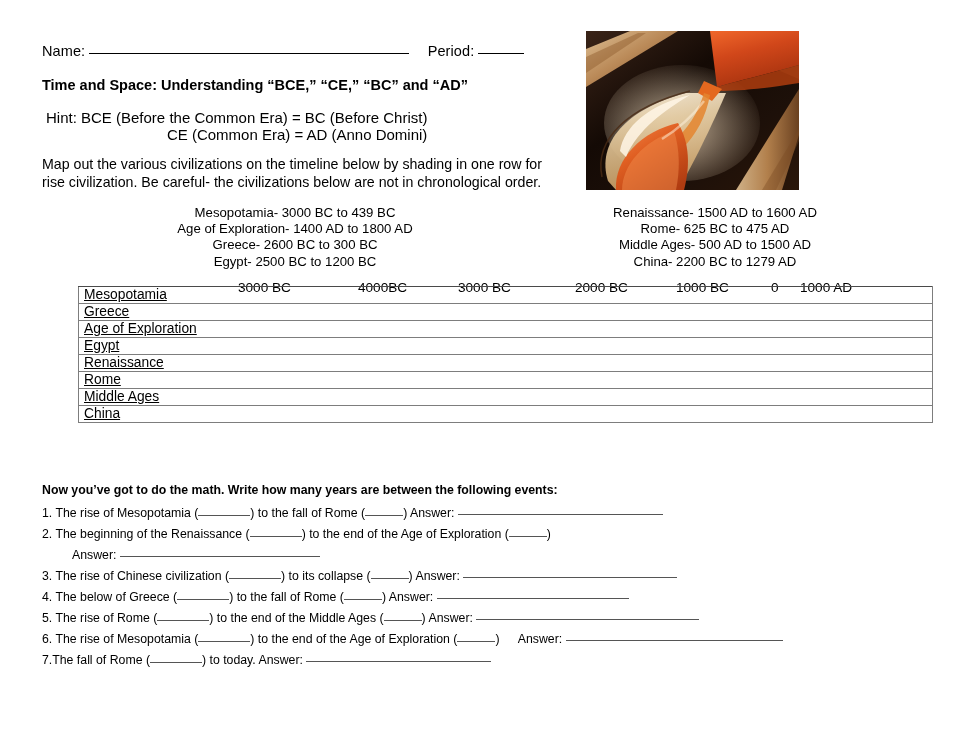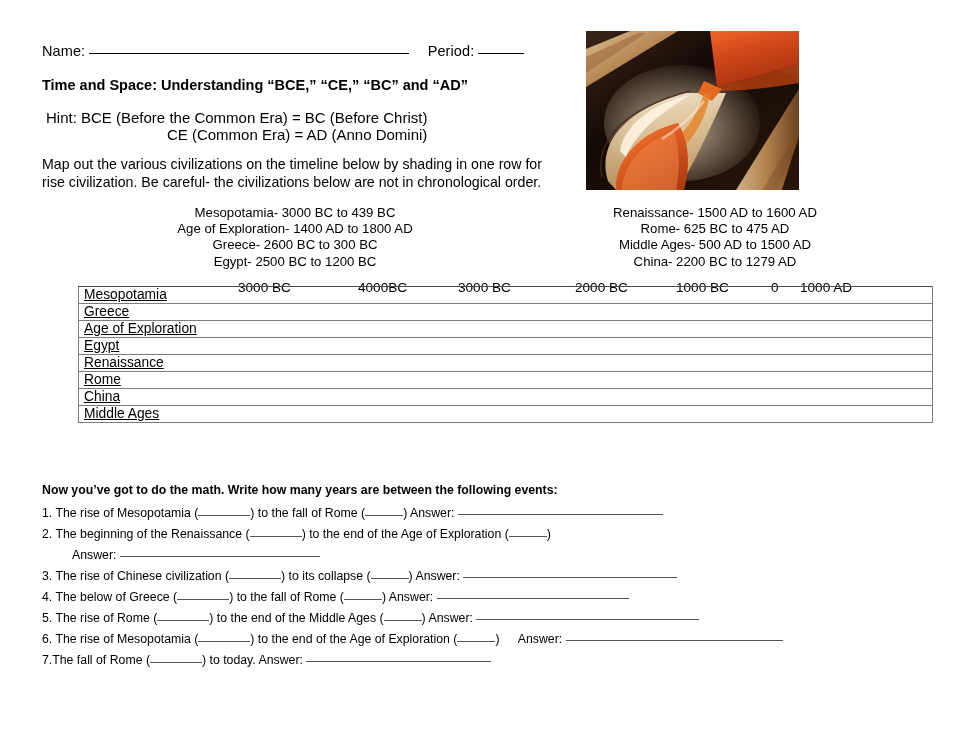--- a/index.html
+++ b/index.html
@@ -295,10 +295,10 @@
       <td>Rome</td>
     </tr>
     <tr>
+      <td>Middle Ages</td>
+    </tr>
+    <tr>
       <td>China</td>
-    </tr>
-    <tr>
-      <td>Middle Ages</td>
     </tr>
   </tbody>
 </table>

